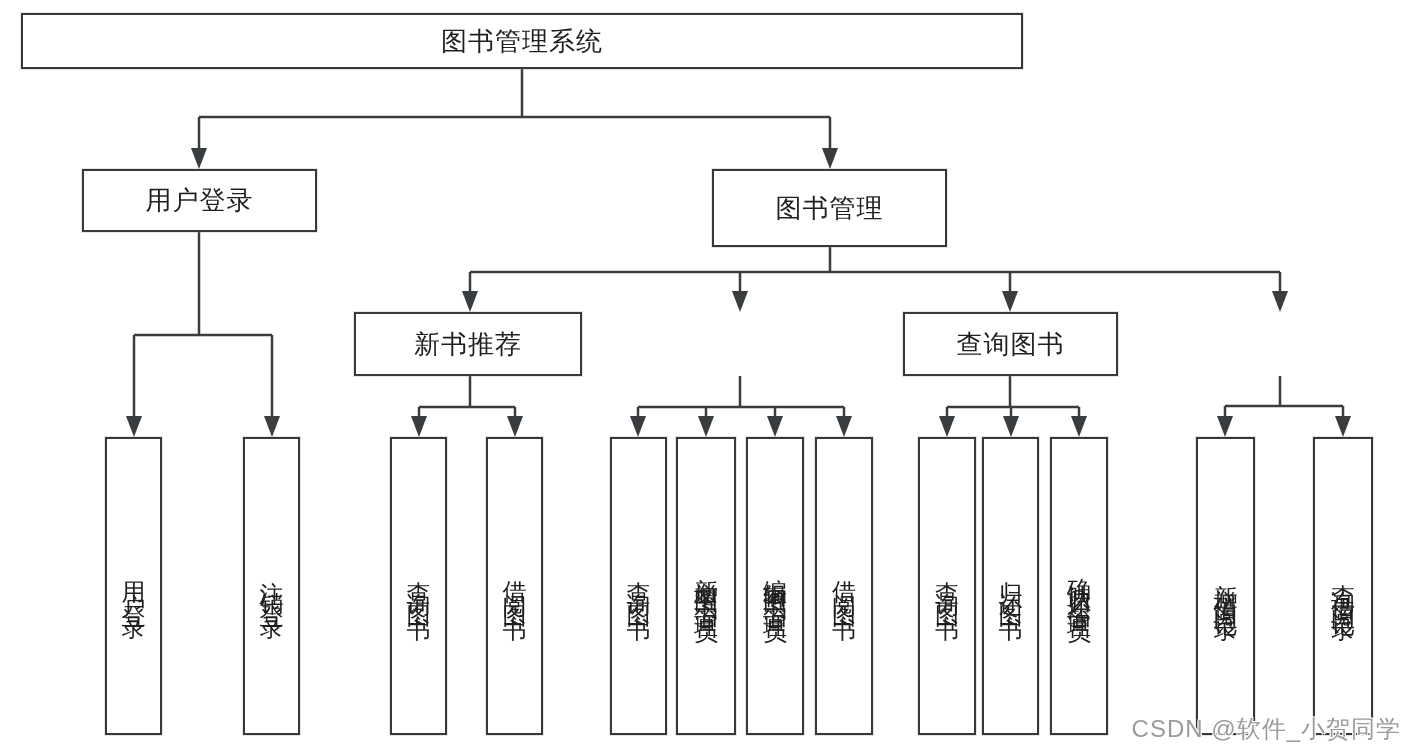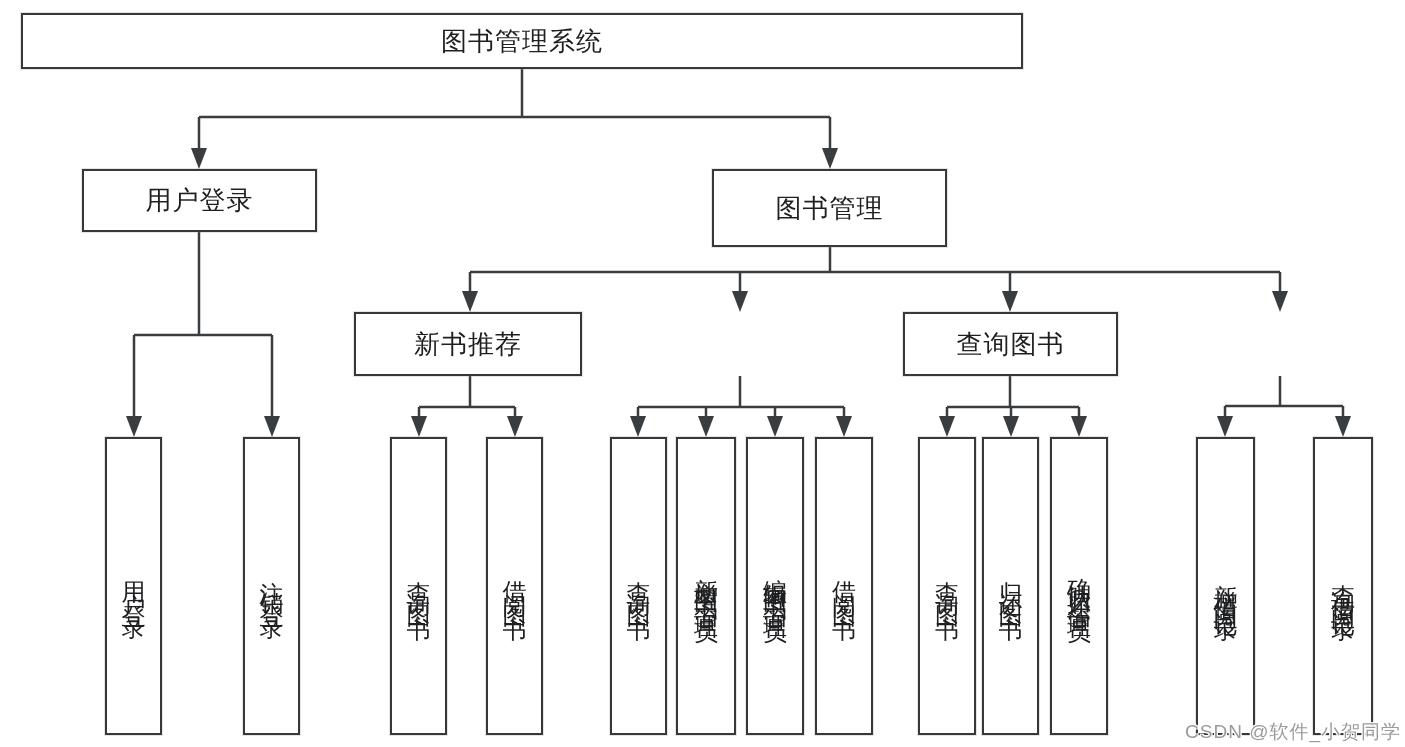--- a/index.html
+++ b/index.html
@@ -48,7 +48,7 @@
   .watermark{
     position:absolute;
     right:4px;bottom:2px;
-    font-size:19px;
+    font-size:24px;
     letter-spacing:1px;
     color:var(--watermark);
     text-shadow:1px 1px 0 #ffffff,-1px -1px 0 #ffffff,1px -1px 0 #ffffff,-1px 1px 0 #ffffff;

